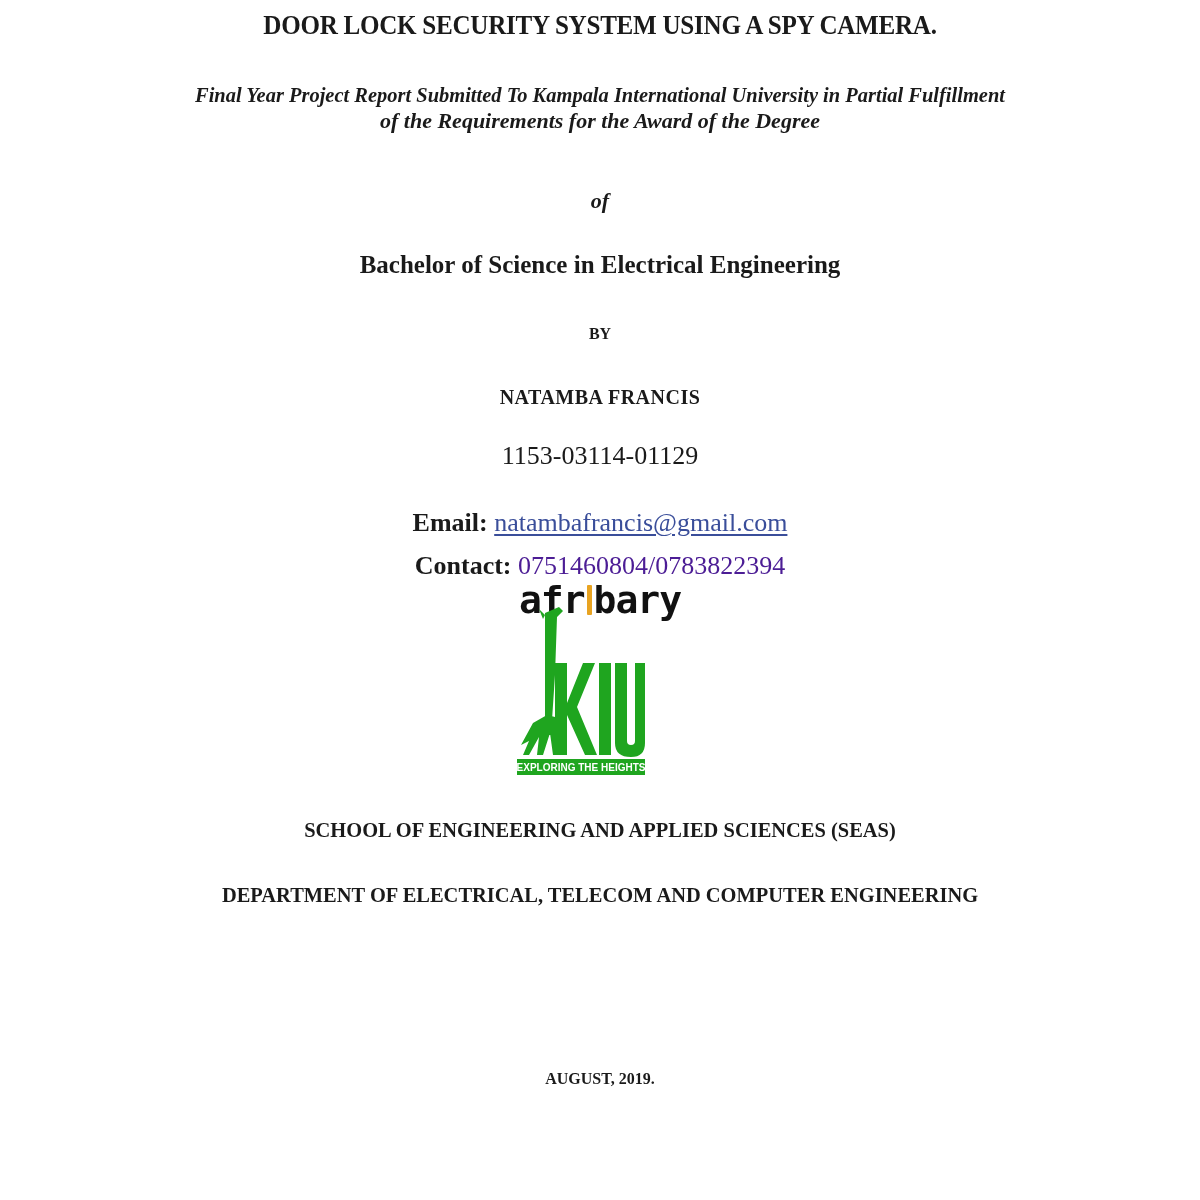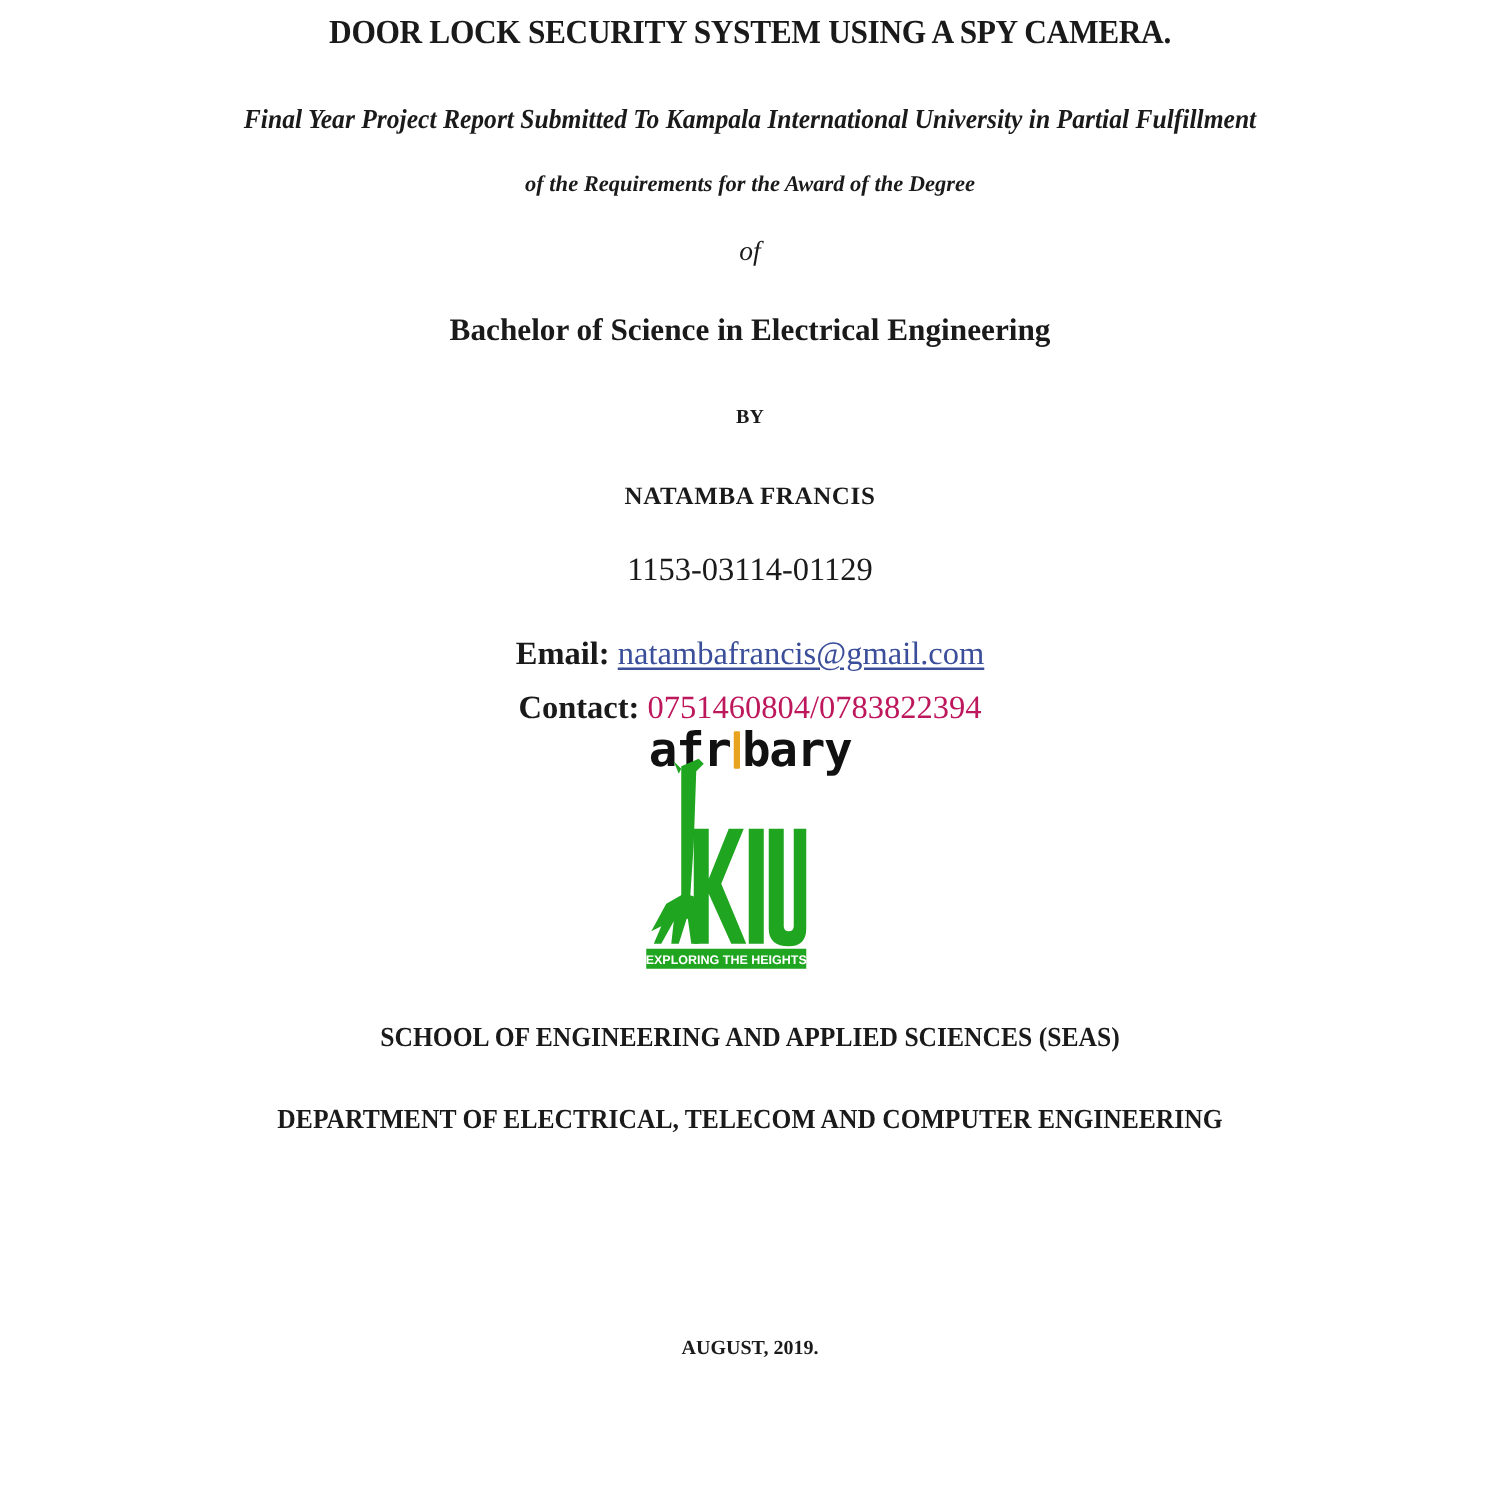--- a/index.html
+++ b/index.html
@@ -8,7 +8,7 @@
   .line { position:absolute; left:0; width:1200px; text-align:center; white-space:nowrap; }
   .title { top:10px; font-size:27px; font-weight:bold; letter-spacing:-0.3px; transform:scaleX(0.93); }
   .sub1 { top:82px; font-size:22px; font-style:italic; font-weight:bold; transform:scaleX(0.93); }
-  .sub2 { top:137px; font-size:18px; font-style:italic; font-weight:bold; }
+  .sub2 { top:108px; font-size:22px; font-style:italic; font-weight:bold; }
   .of { top:188px; font-size:22px; font-style:italic; font-weight:normal; }
   .degree { top:251px; font-size:25px; font-weight:bold; }
   .by { top:325px; font-size:16px; font-weight:bold; }

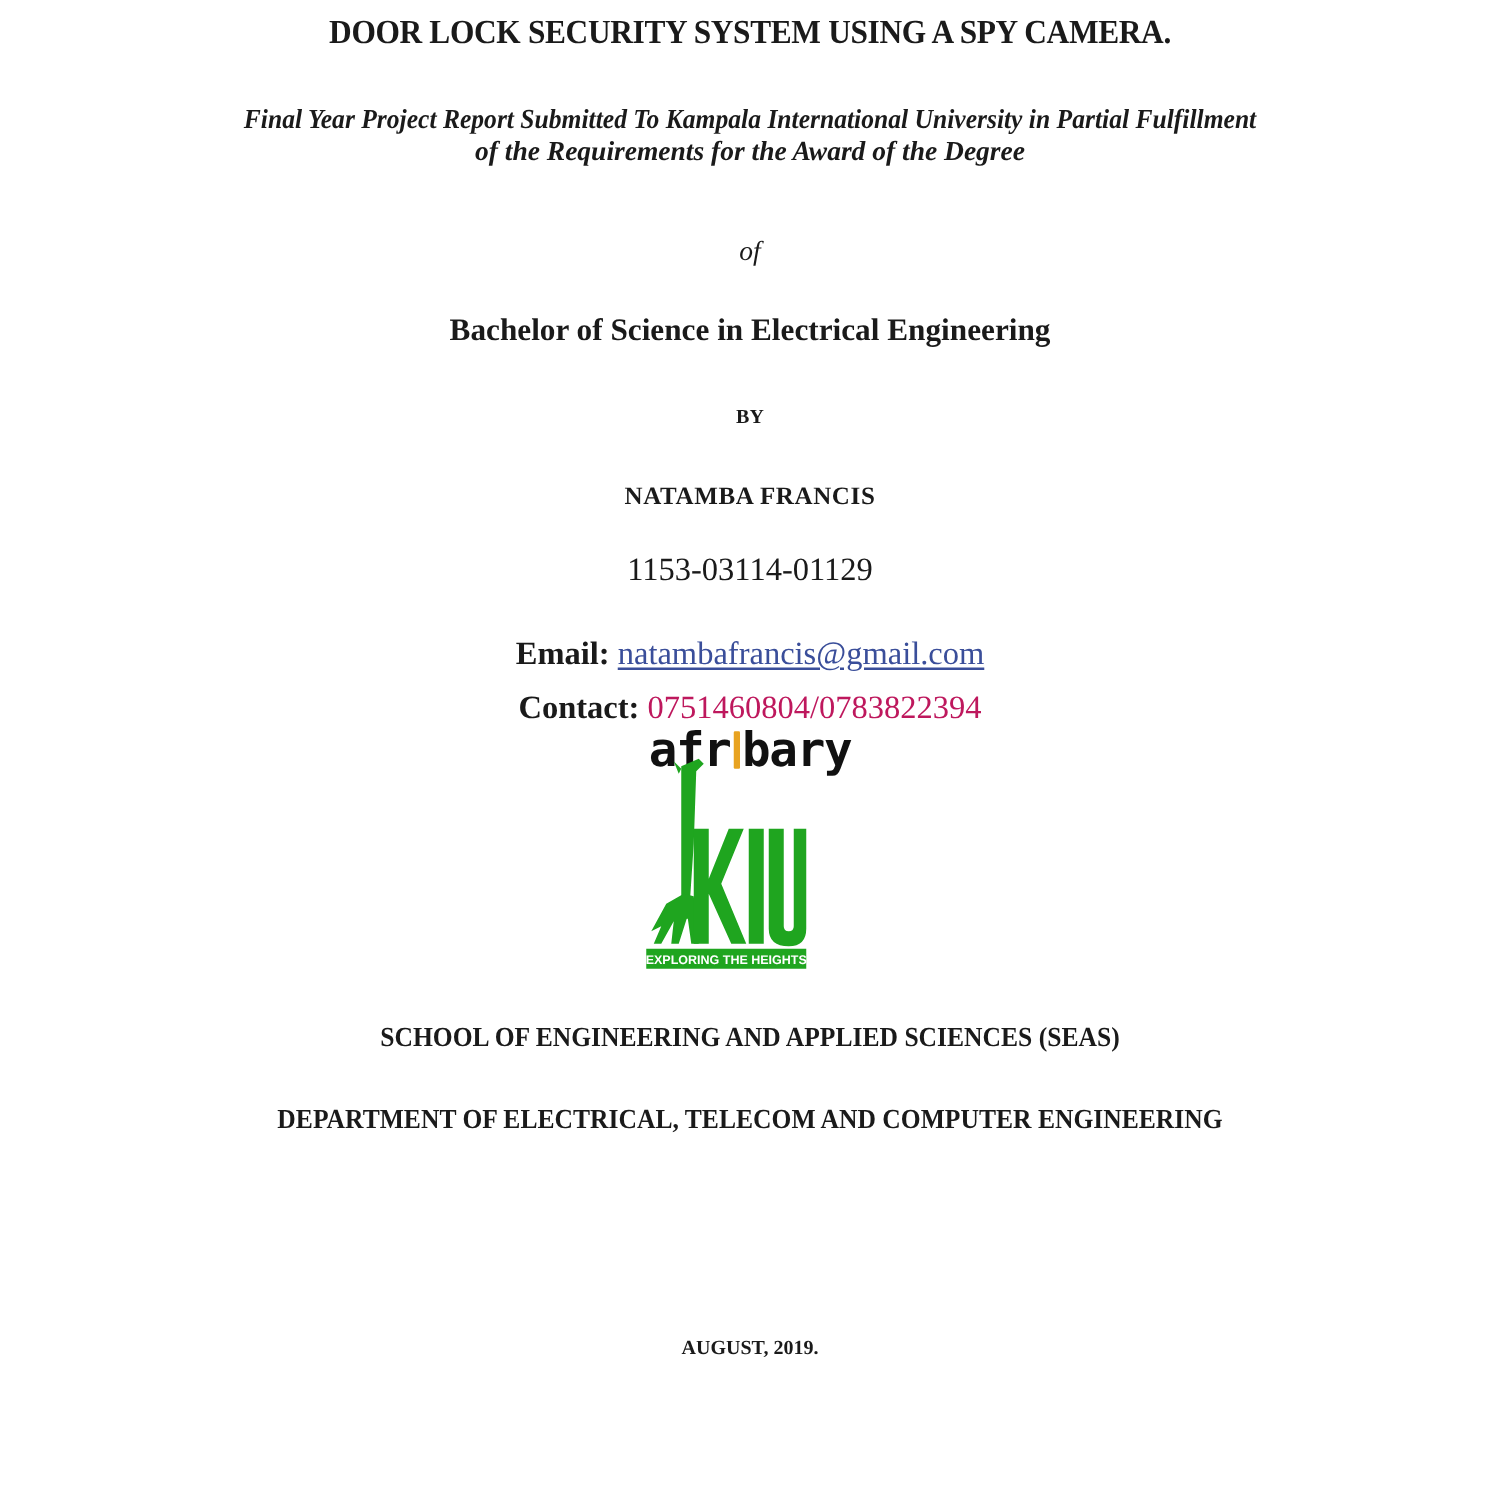--- a/index.html
+++ b/index.html
@@ -9,7 +9,7 @@
   .title { top:10px; font-size:27px; font-weight:bold; letter-spacing:-0.3px; transform:scaleX(0.93); }
   .sub1 { top:82px; font-size:22px; font-style:italic; font-weight:bold; transform:scaleX(0.93); }
   .sub2 { top:108px; font-size:22px; font-style:italic; font-weight:bold; }
-  .of { top:188px; font-size:22px; font-style:italic; font-weight:normal; }
+  .of { top:188px; font-size:22px; font-style:italic; font-weight:bold; }
   .degree { top:251px; font-size:25px; font-weight:bold; }
   .by { top:325px; font-size:16px; font-weight:bold; }
   .name { top:386px; font-size:20px; font-weight:bold; letter-spacing:0.5px; }

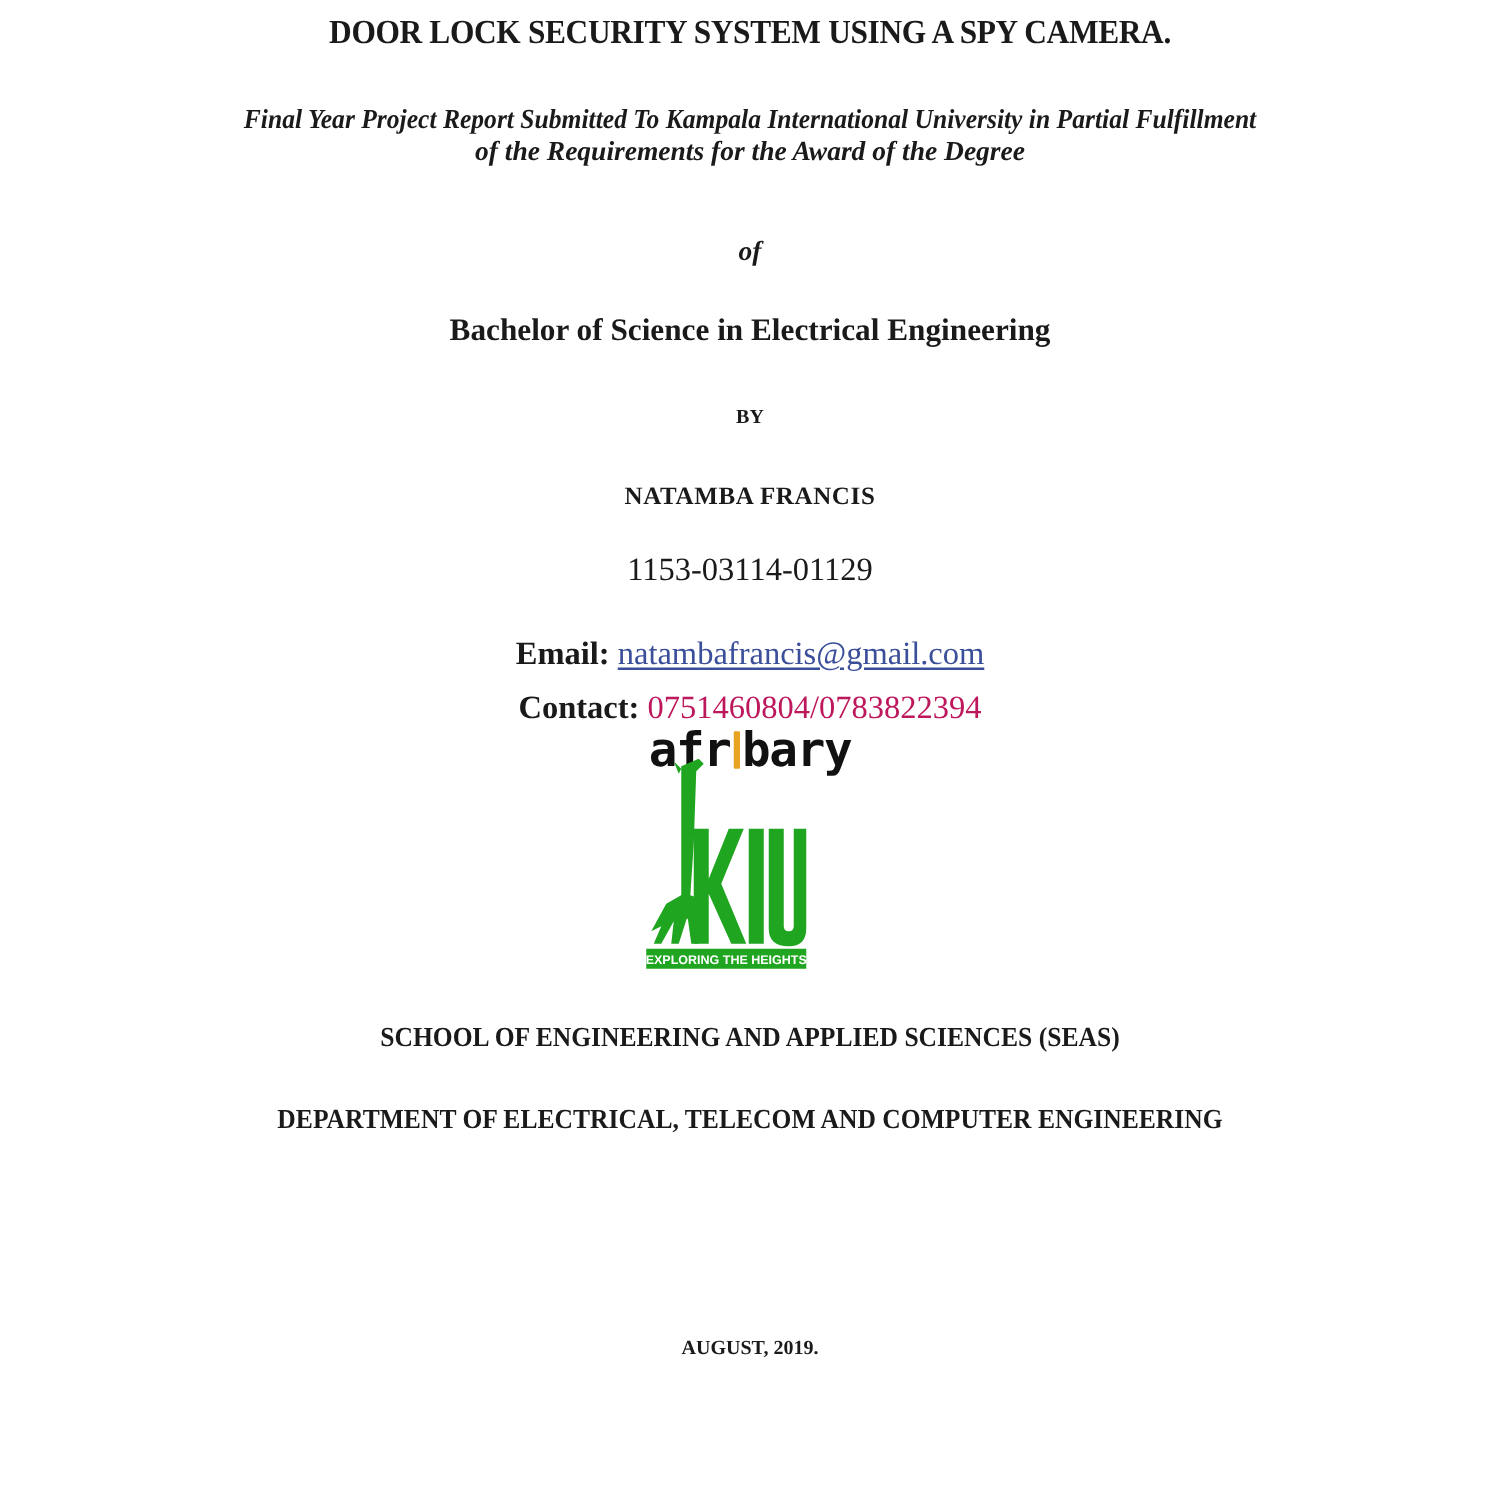--- a/index.html
+++ b/index.html
@@ -18,7 +18,7 @@
   .contact { top:551px; font-size:26px; }
   .lbl { font-weight:bold; }
   .link { color:#3a4e9a; text-decoration:underline; text-underline-offset:3px; }
-  .val { color:#be185d; }
+  .val { color:#4c1d95; }
   .school { top:817px; font-size:22px; font-weight:bold; transform:scaleX(0.93); }
   .dept { top:882px; font-size:22px; font-weight:bold; transform:scaleX(0.93); }
   .date { top:1070px; font-size:16px; font-weight:bold; }

